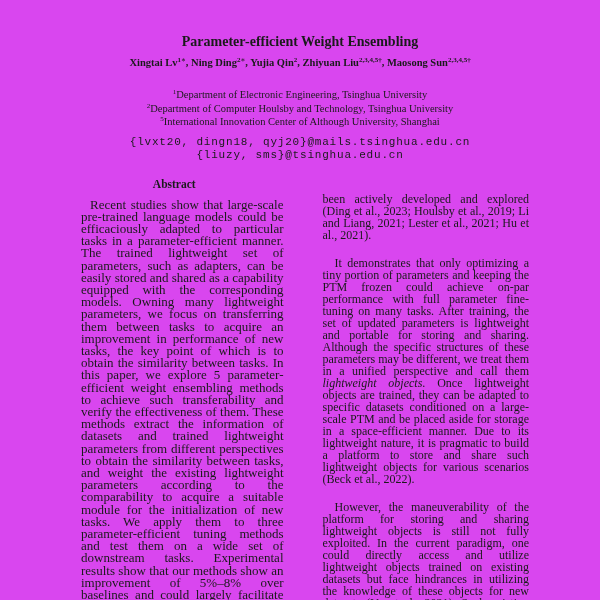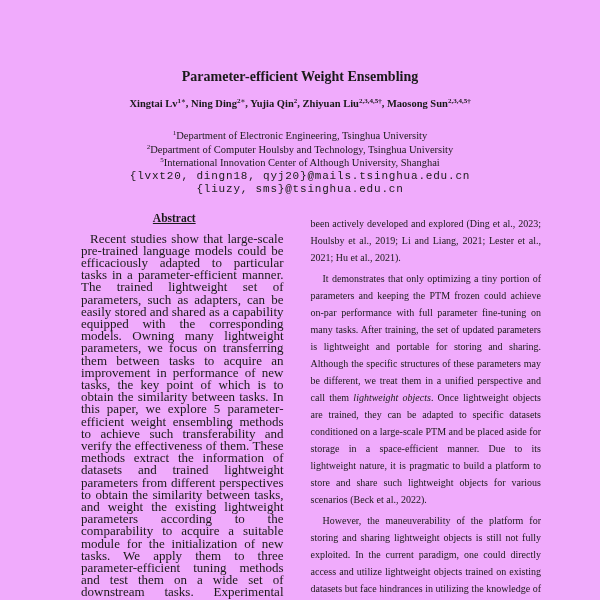--- a/index.html
+++ b/index.html
@@ -11,9 +11,9 @@
   }
   .page {
     width: 600px; height: 600px;
-    padding: 68px 55px 0 55px;
+    padding: 33px 55px 0 55px;
     overflow: hidden;
-    background: #f0abfc;
+    background: #d946ef;
   }
   .title {
     margin: 0; text-align: center;

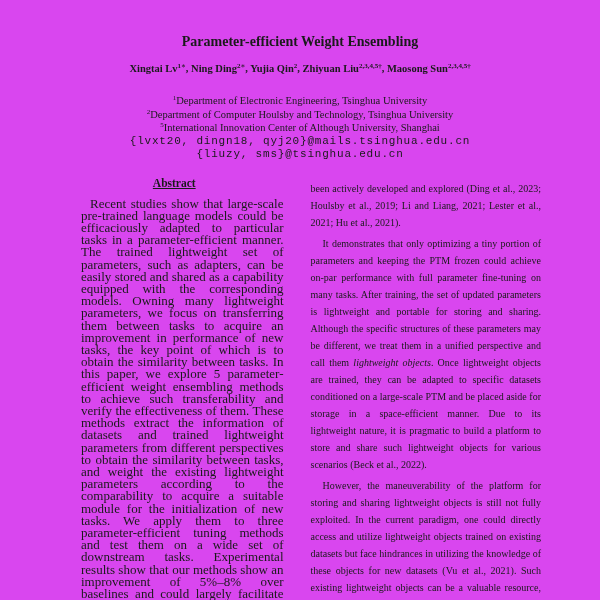--- a/index.html
+++ b/index.html
@@ -21,7 +21,7 @@
   }
   .title-line { display: block; }
   .authors {
-    margin-top: 12px; text-align: center;
+    margin-top: 6px; text-align: center;
     font-size: 10.5px; font-weight: bold; line-height: 14px;
     white-space: nowrap;
   }

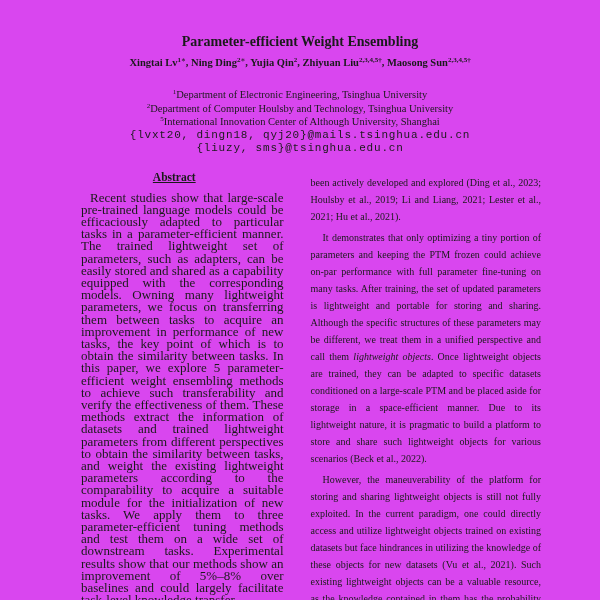--- a/index.html
+++ b/index.html
@@ -32,7 +32,7 @@
   }
   .aff-line { white-space: nowrap; }
   .emails {
-    margin-top: 0; text-align: center;
+    margin-top: 7px; text-align: center;
     font-family: "Liberation Mono", "DejaVu Sans Mono", monospace;
     font-size: 11px; letter-spacing: 0.8px; line-height: 13px;
     white-space: nowrap;

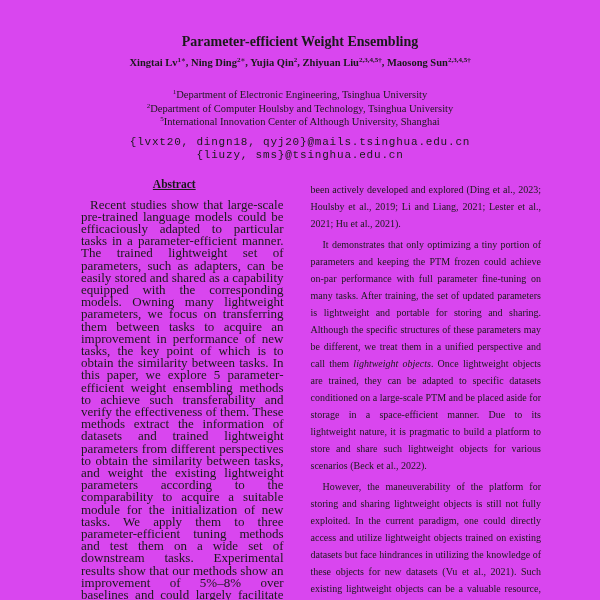--- a/index.html
+++ b/index.html
@@ -41,7 +41,7 @@
   .col { width: 239px; }
   .abstract-heading {
     text-align: center; font-weight: bold;
-    font-size: 11.5px; margin: 1px 0 9px 0; text-decoration: underline;
+    font-size: 11.5px; margin: 1px 0 9px 0;
   }
   .abstract-text {
     margin: 0 10px 0 26px;

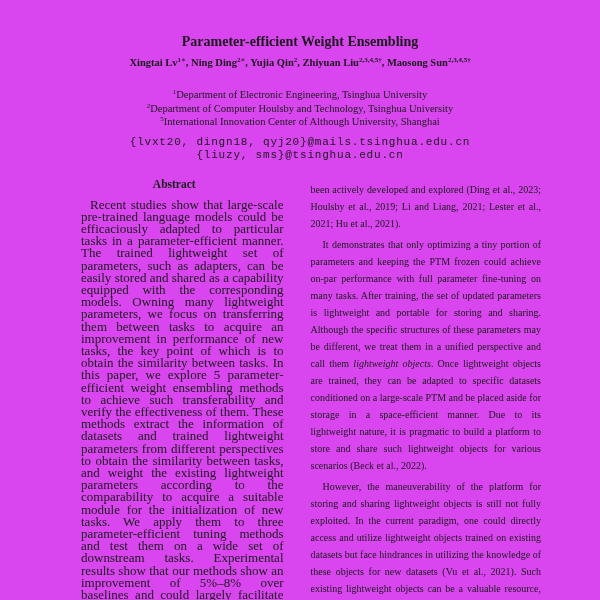--- a/index.html
+++ b/index.html
@@ -55,8 +55,8 @@
   }
   .sec-num { margin-right: 12px; }
   .body-text {
-    margin: 4px;
-    font-size: 10px; line-height: 17px;
+    margin: 16px;
+    font-size: 12px; line-height: 12px;
     text-align: justify;
     hyphens: auto; -webkit-hyphens: auto;
   }

